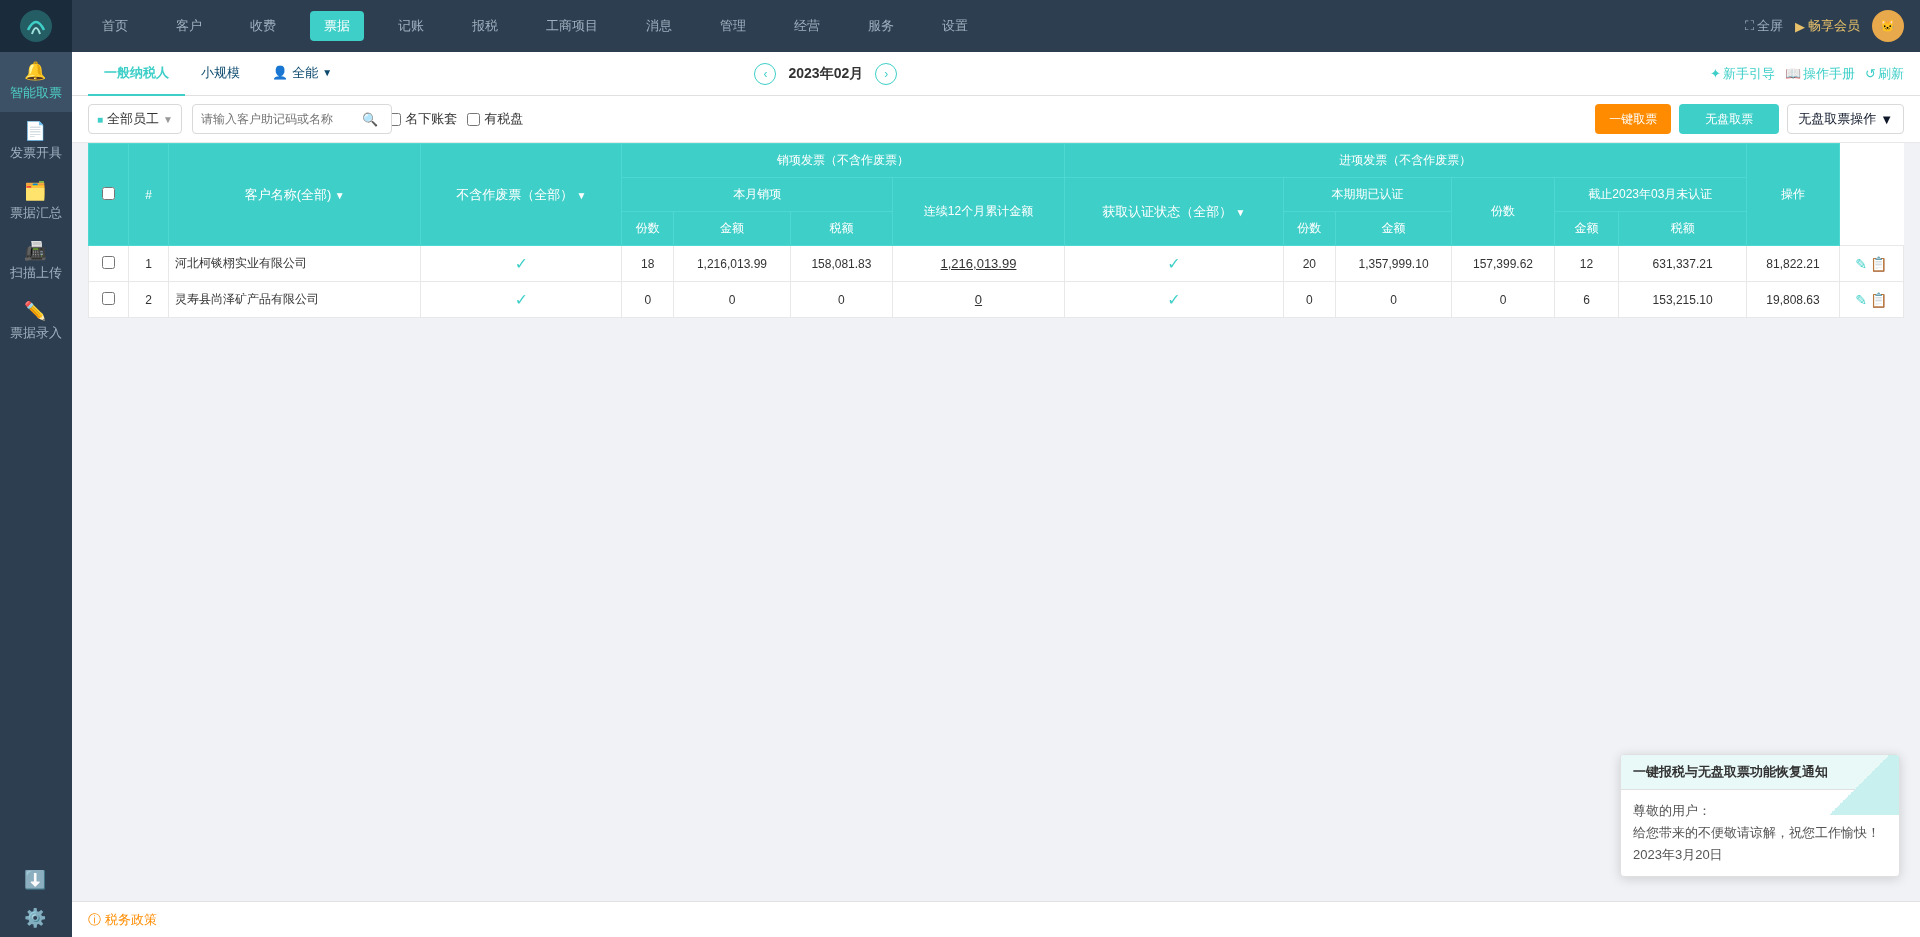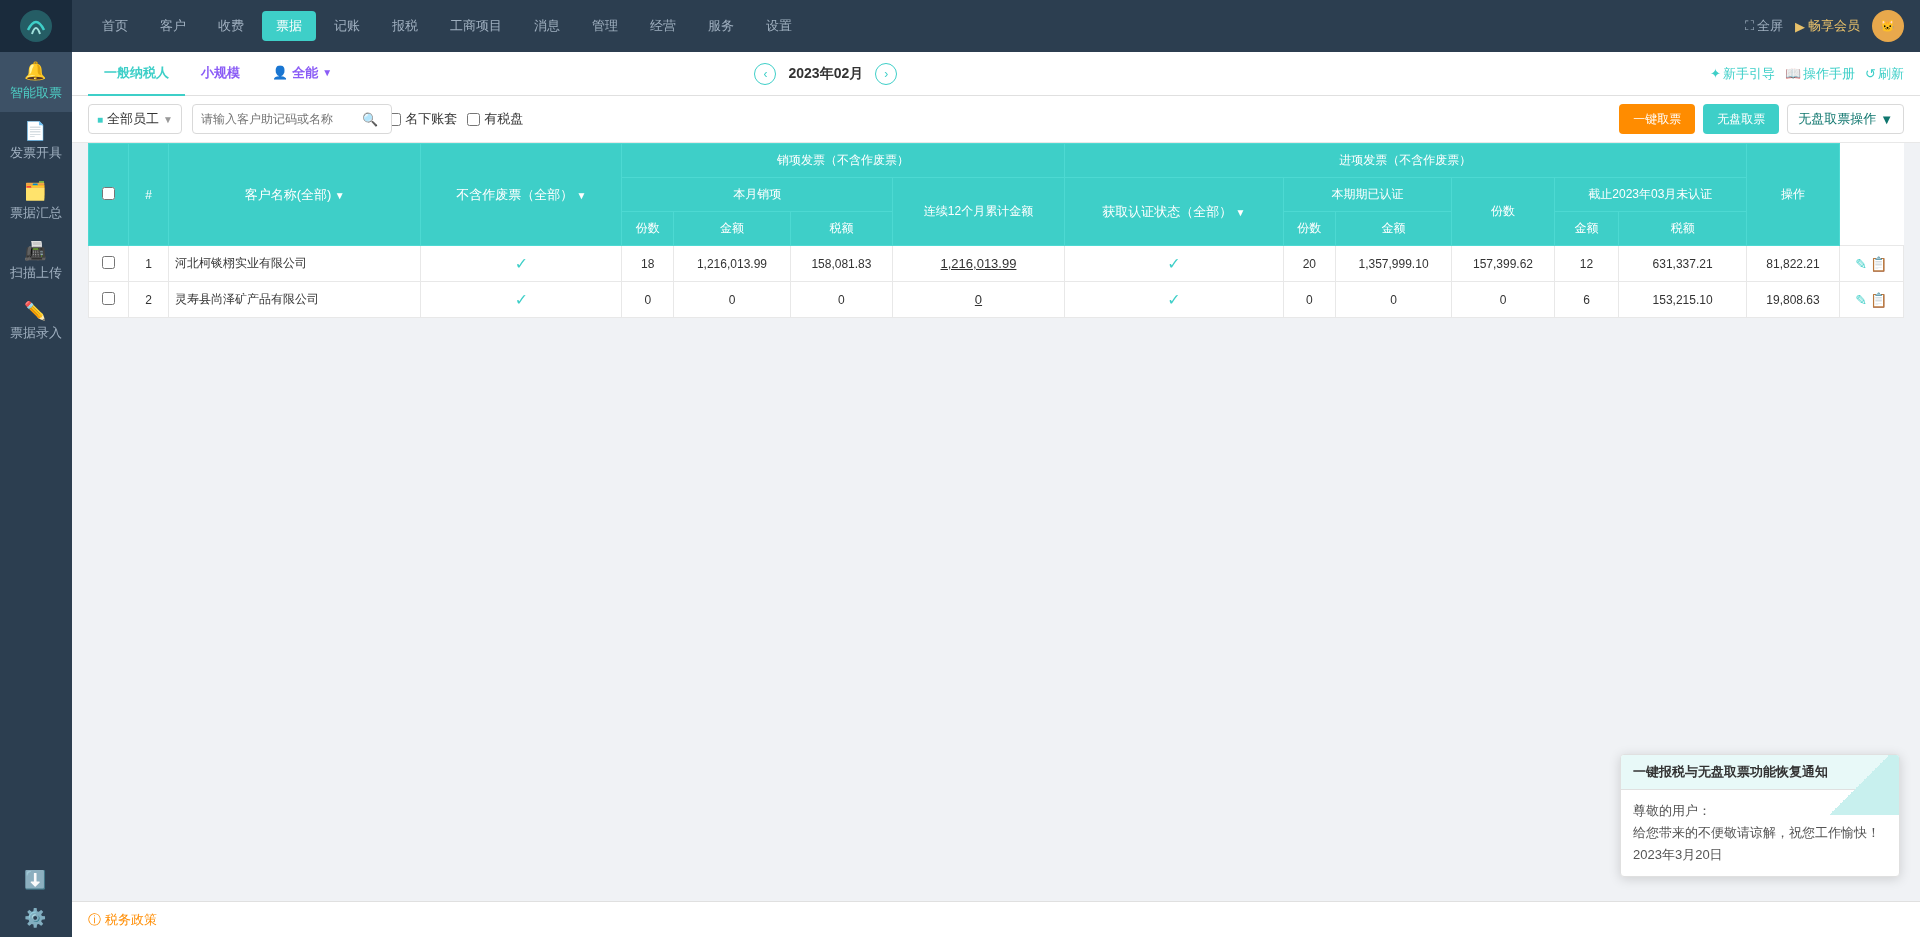--- a/index.html
+++ b/index.html
@@ -50,7 +50,7 @@
       display: flex;
       align-items: center;
       padding: 0 16px;
-      gap: 4px;
+      gap: 20px;
       flex-shrink: 0;
     }
     .nav-item {

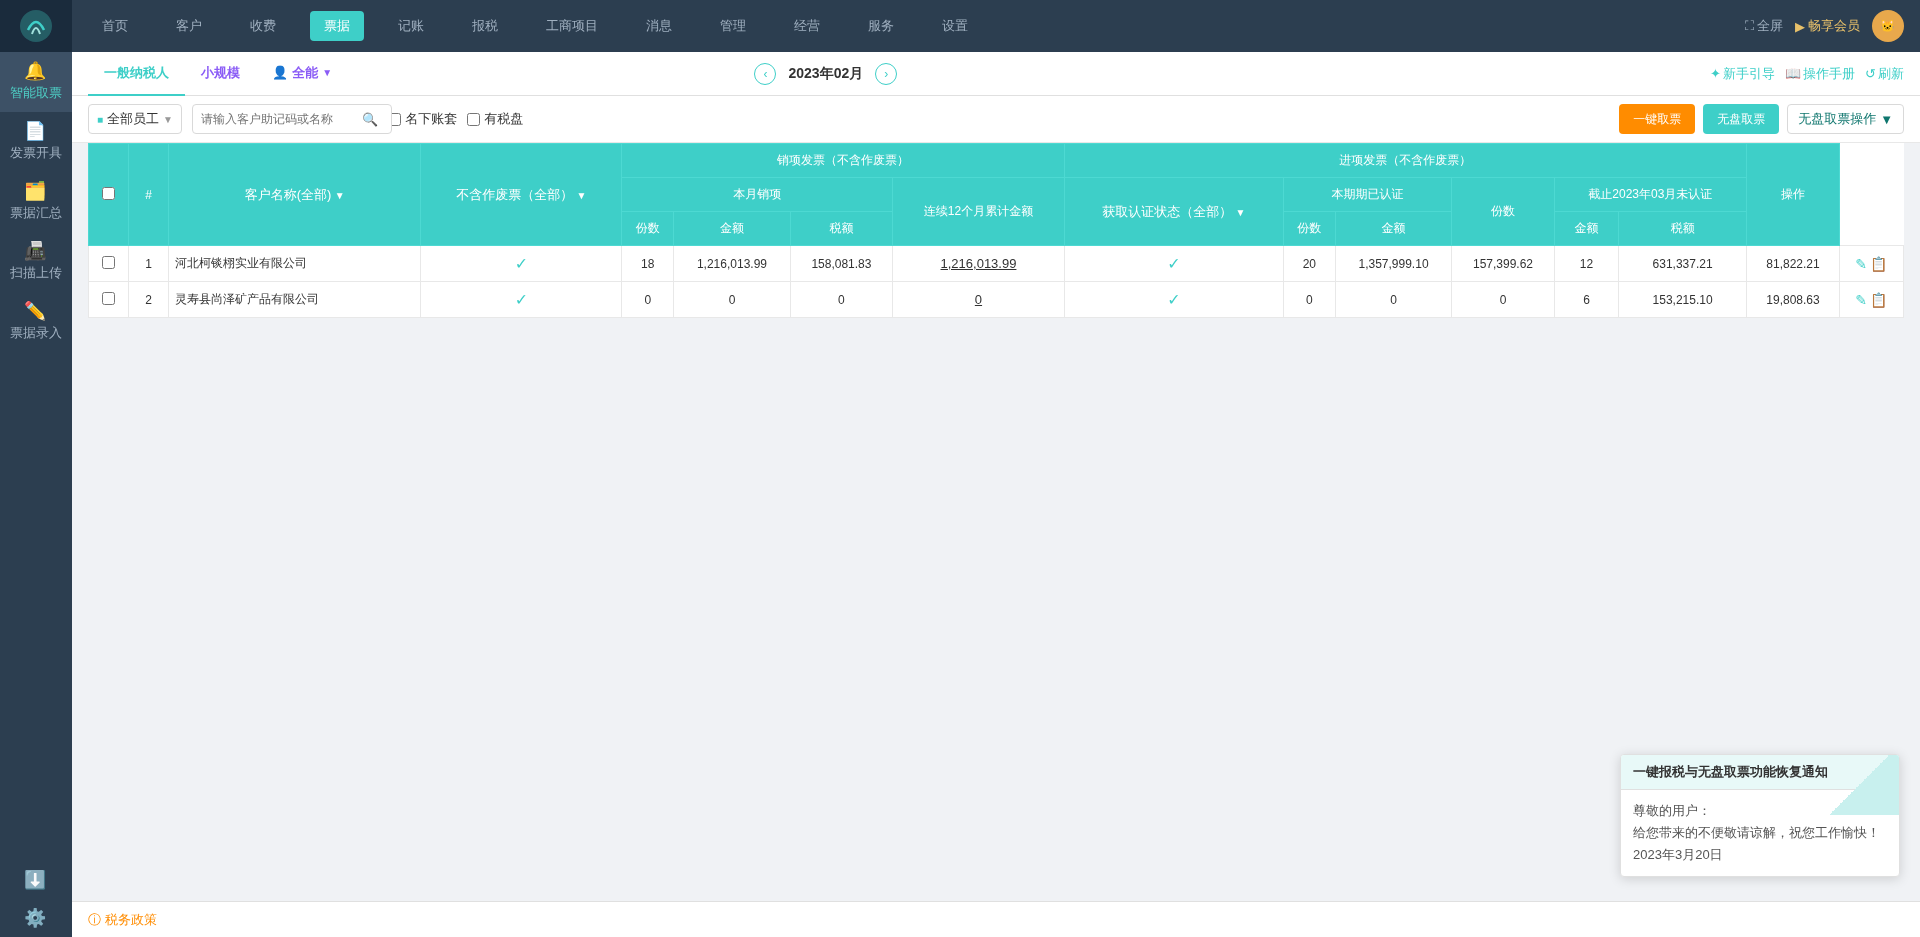--- a/index.html
+++ b/index.html
@@ -81,14 +81,13 @@
     .tab-item {
       padding: 10px 16px;
       cursor: pointer;
-      color: #8b5cf6;
+      color: #0c4a6e;
       font-size: 13px;
       border-bottom: 2px solid transparent;
       display: flex;
       align-items: center;
       gap: 4px;
       height: 44px;
-      font-weight: bold;
     }
     .tab-item.active { color: #3ecfc8; border-bottom: 2px solid #3ecfc8; font-weight: bold; }
     .tab-nav-center {

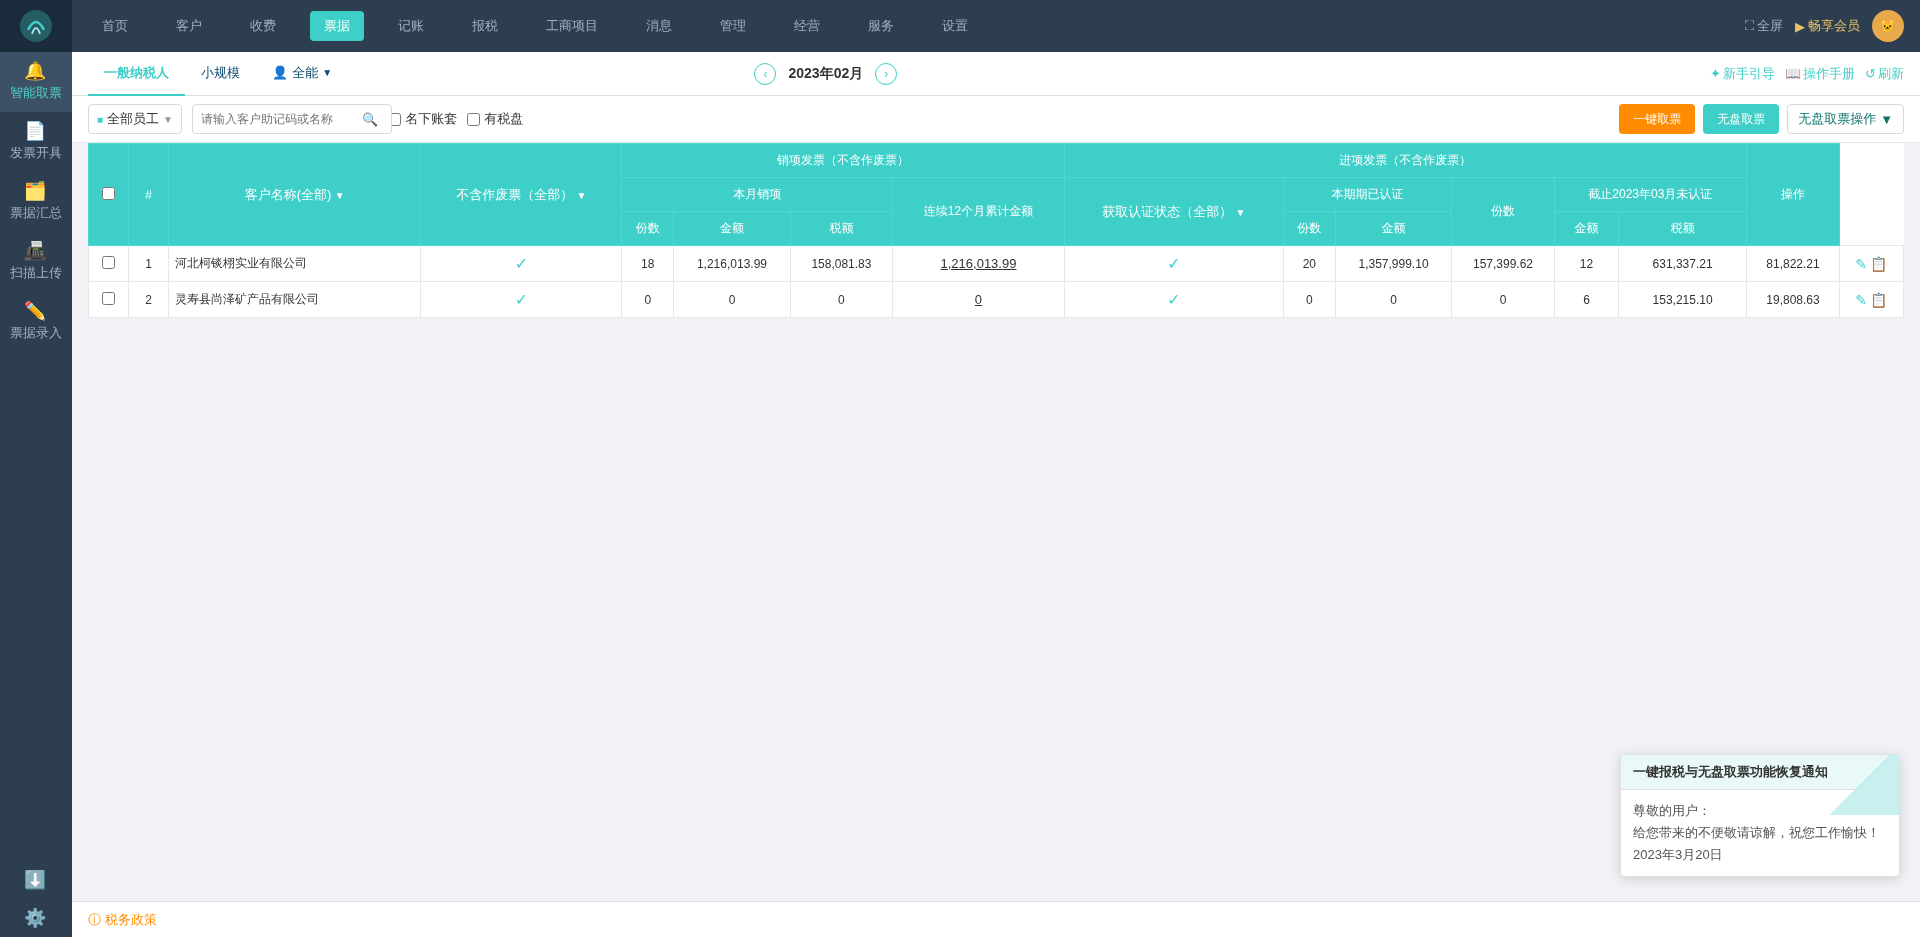--- a/index.html
+++ b/index.html
@@ -161,7 +161,7 @@
       color: #fff;
       border: none;
       border-radius: 4px;
-      padding: 5px 14px;
+      padding: 5px 26px;
       font-size: 12px;
       cursor: pointer;
       height: 30px;

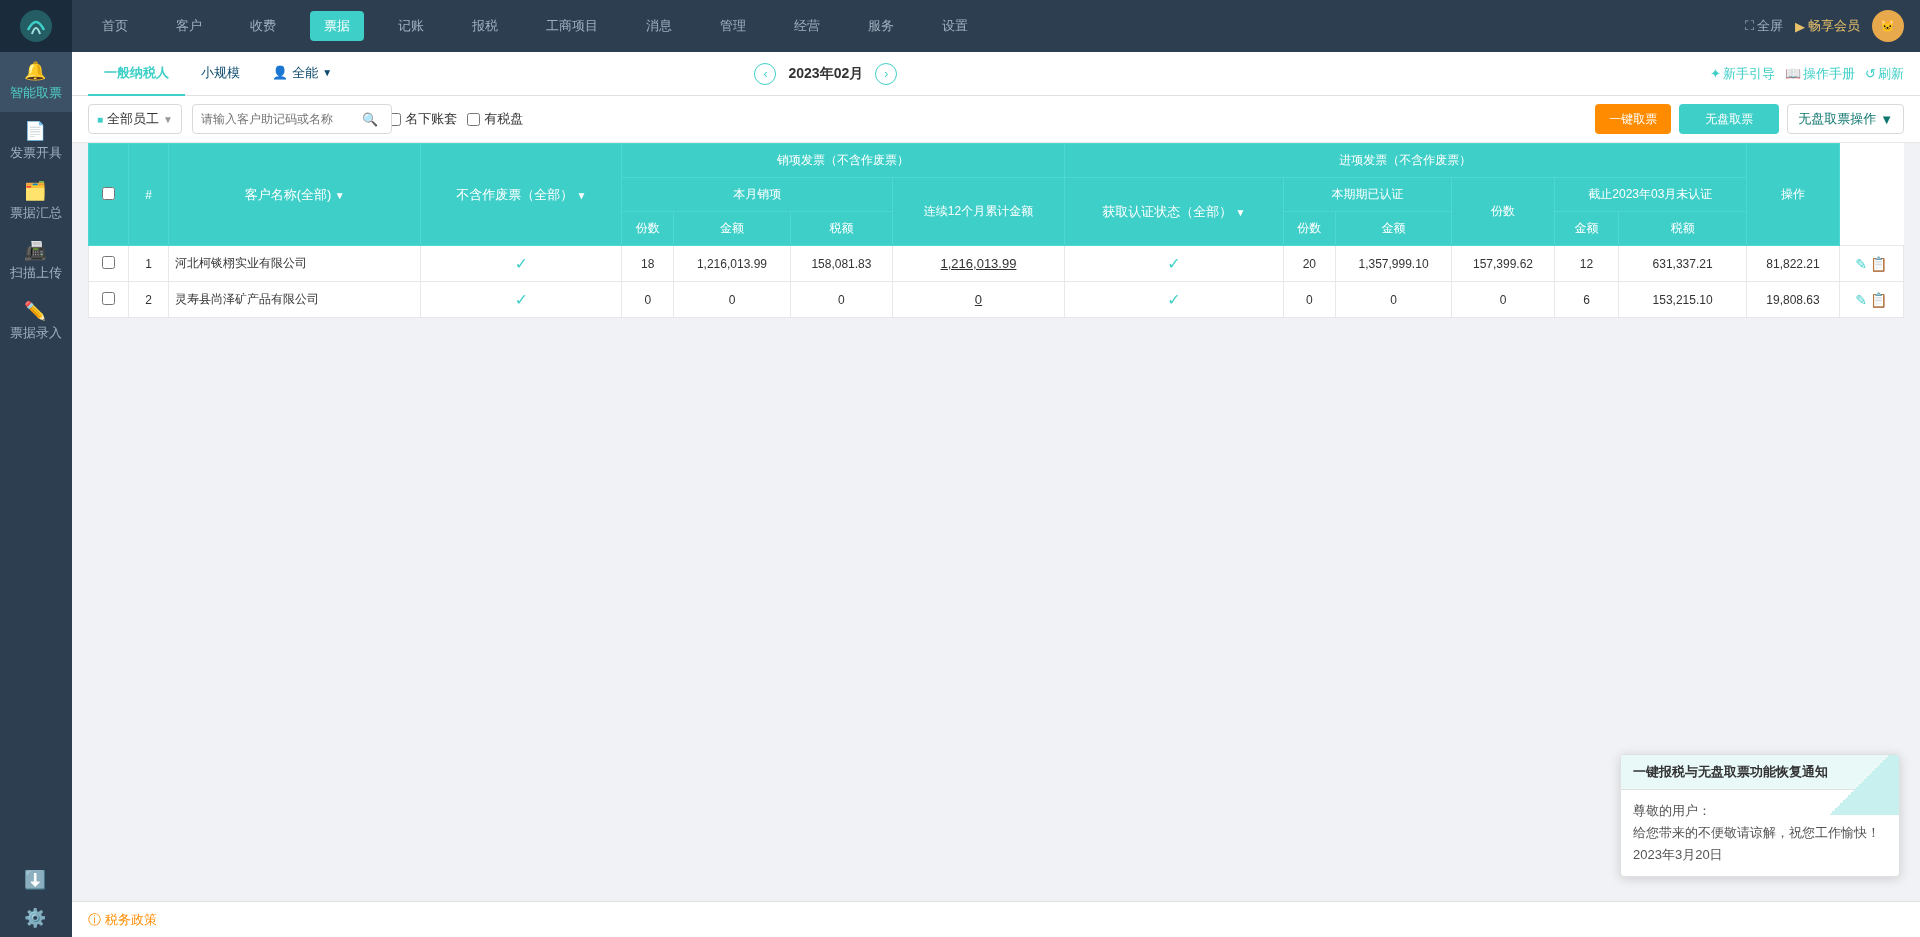--- a/index.html
+++ b/index.html
@@ -168,7 +168,7 @@
     }
     .btn-outline {
       background: #fff;
-      color: #0f766e;
+      color: #0f172a;
       border: 1px solid #d9d9d9;
       border-radius: 4px;
       padding: 5px 10px;

